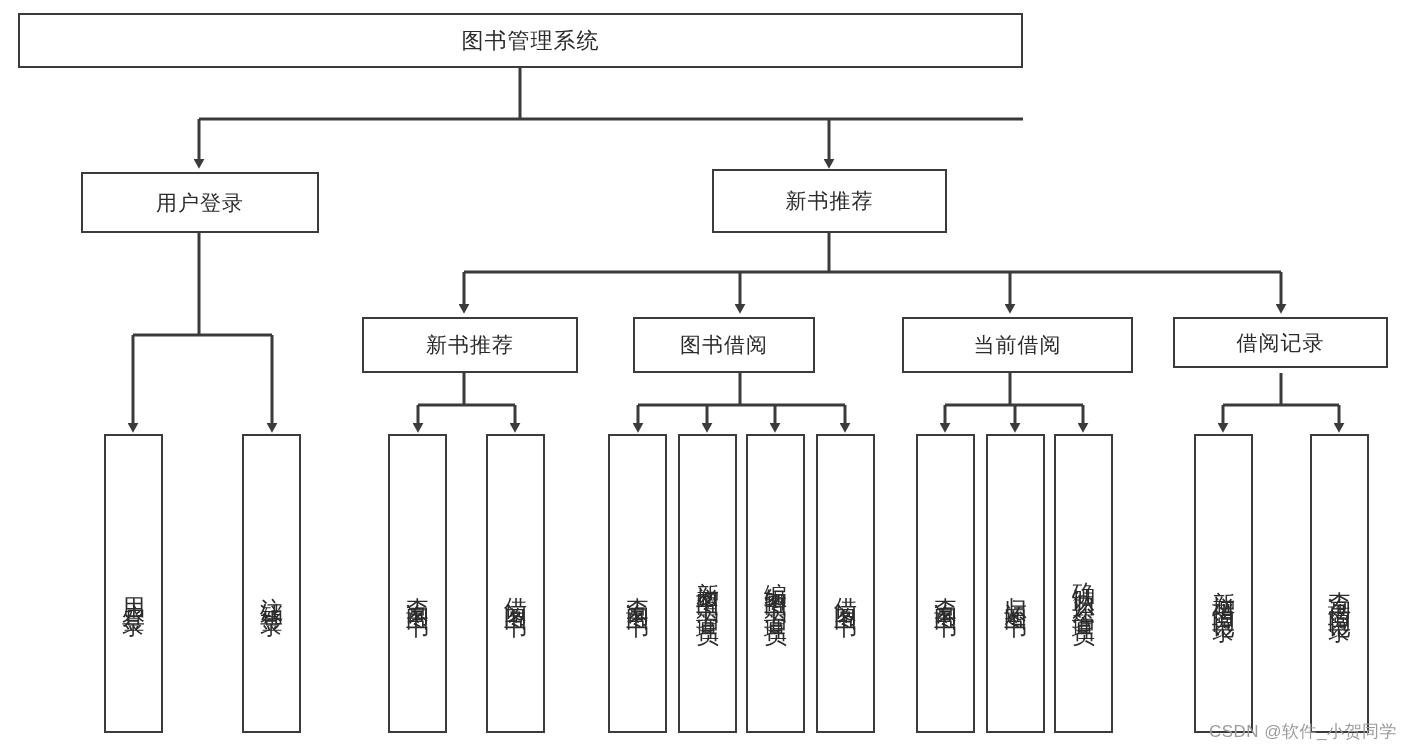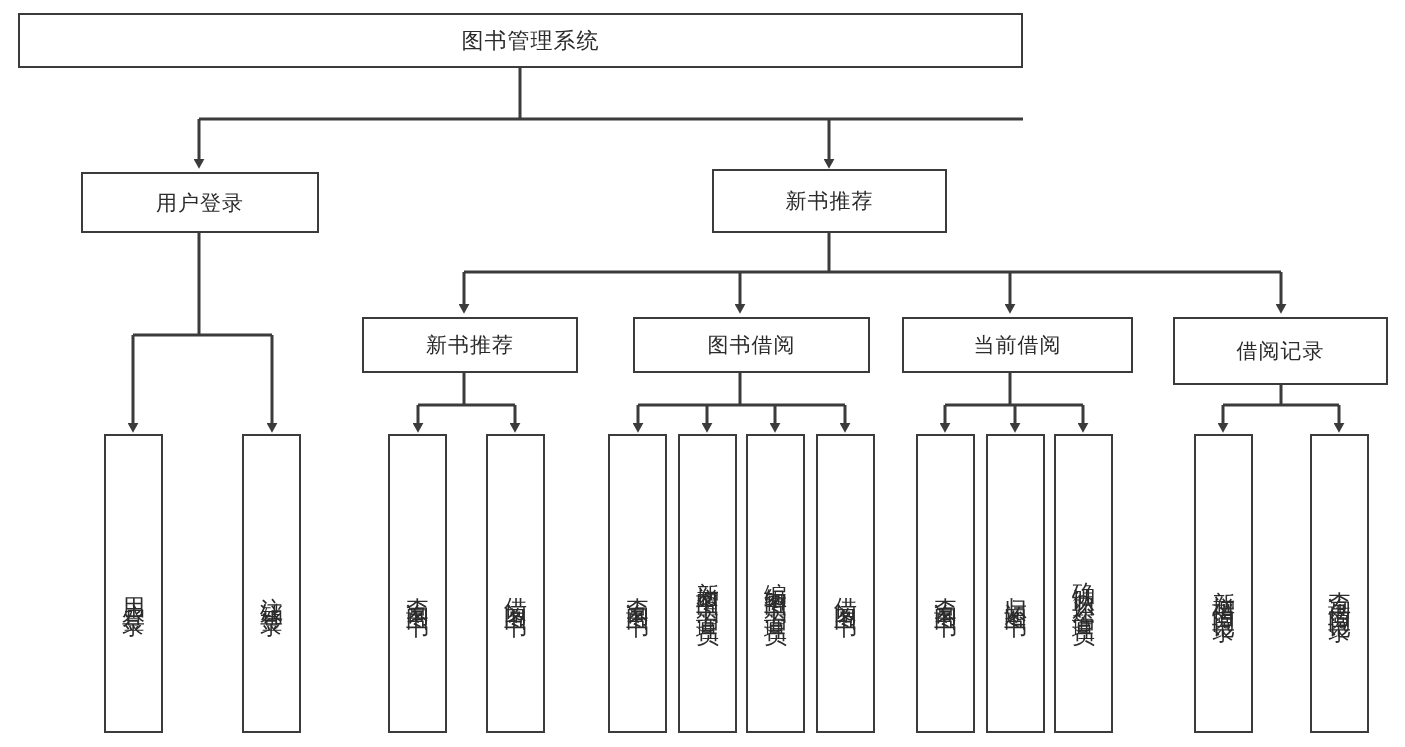--- a/index.html
+++ b/index.html
@@ -118,7 +118,7 @@
   <div class="node h" style="left:362px;top:317px;width:216px;height:56px;">
     <span>新书推荐</span>
   </div>
-  <div class="node h" style="left:633px;top:317px;width:237px;height:56px;">
+  <div class="node h" style="left:633px;top:317px;width:182px;height:56px;">
     <span>图书借阅</span>
   </div>
   <div class="node h" style="left:902px;top:317px;width:231px;height:56px;">

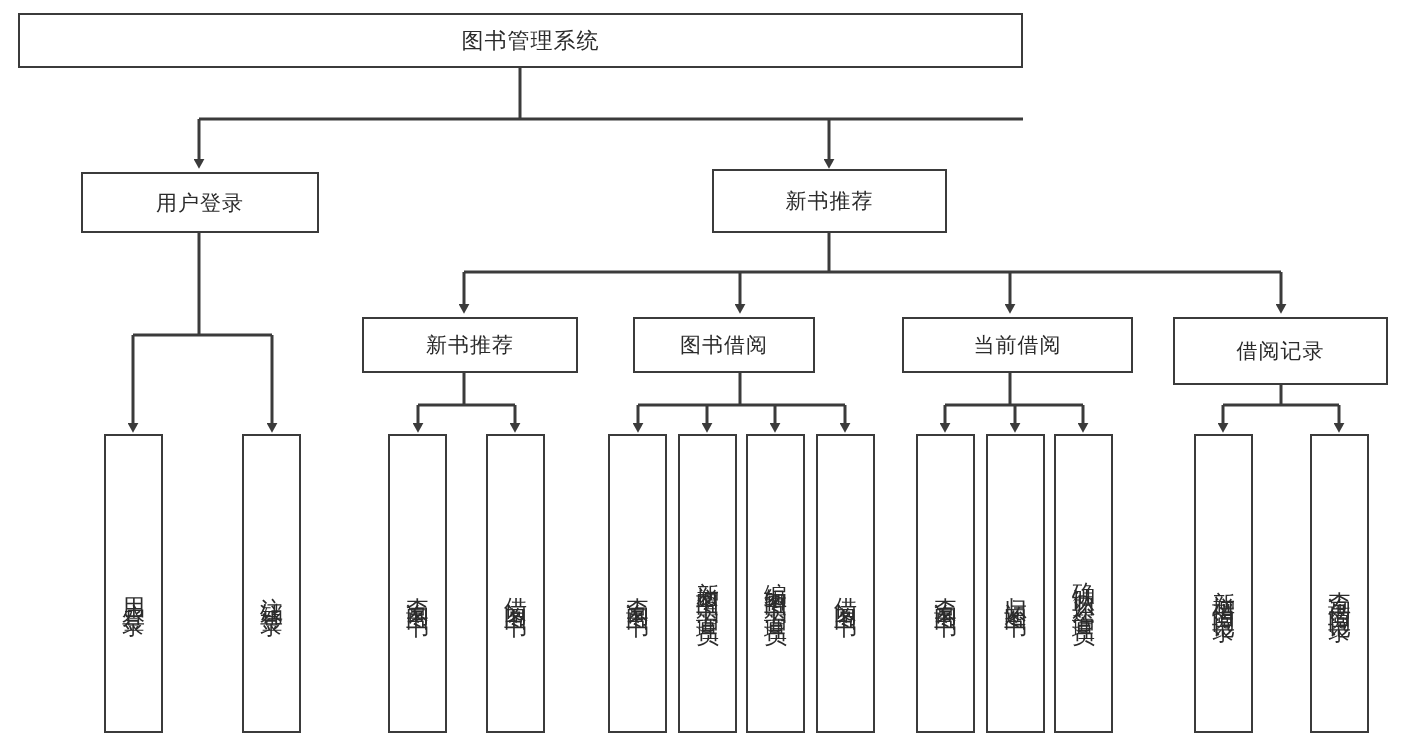--- a/index.html
+++ b/index.html
@@ -124,7 +124,7 @@
   <div class="node h" style="left:902px;top:317px;width:231px;height:56px;">
     <span>当前借阅</span>
   </div>
-  <div class="node h" style="left:1173px;top:317px;width:215px;height:68px;">
+  <div class="node h" style="left:1173px;top:317px;width:215px;height:51px;">
     <span>借阅记录</span>
   </div>
 

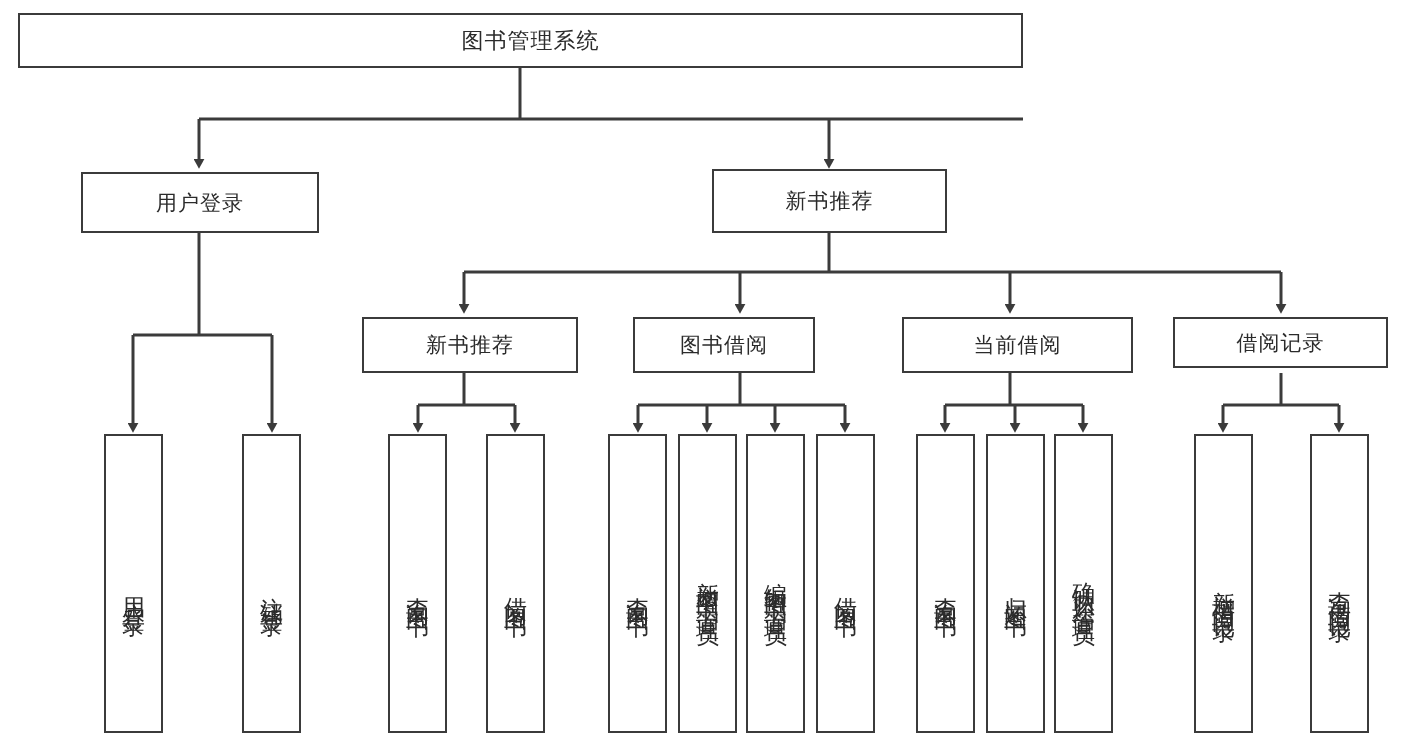--- a/index.html
+++ b/index.html
@@ -172,6 +172,7 @@
     <span class="lbl">查询借阅记录</span>
   </div>
 
+  <div id="watermark">CSDN @软件_小贺同学</div>
 </div>
 
 </body></html>

